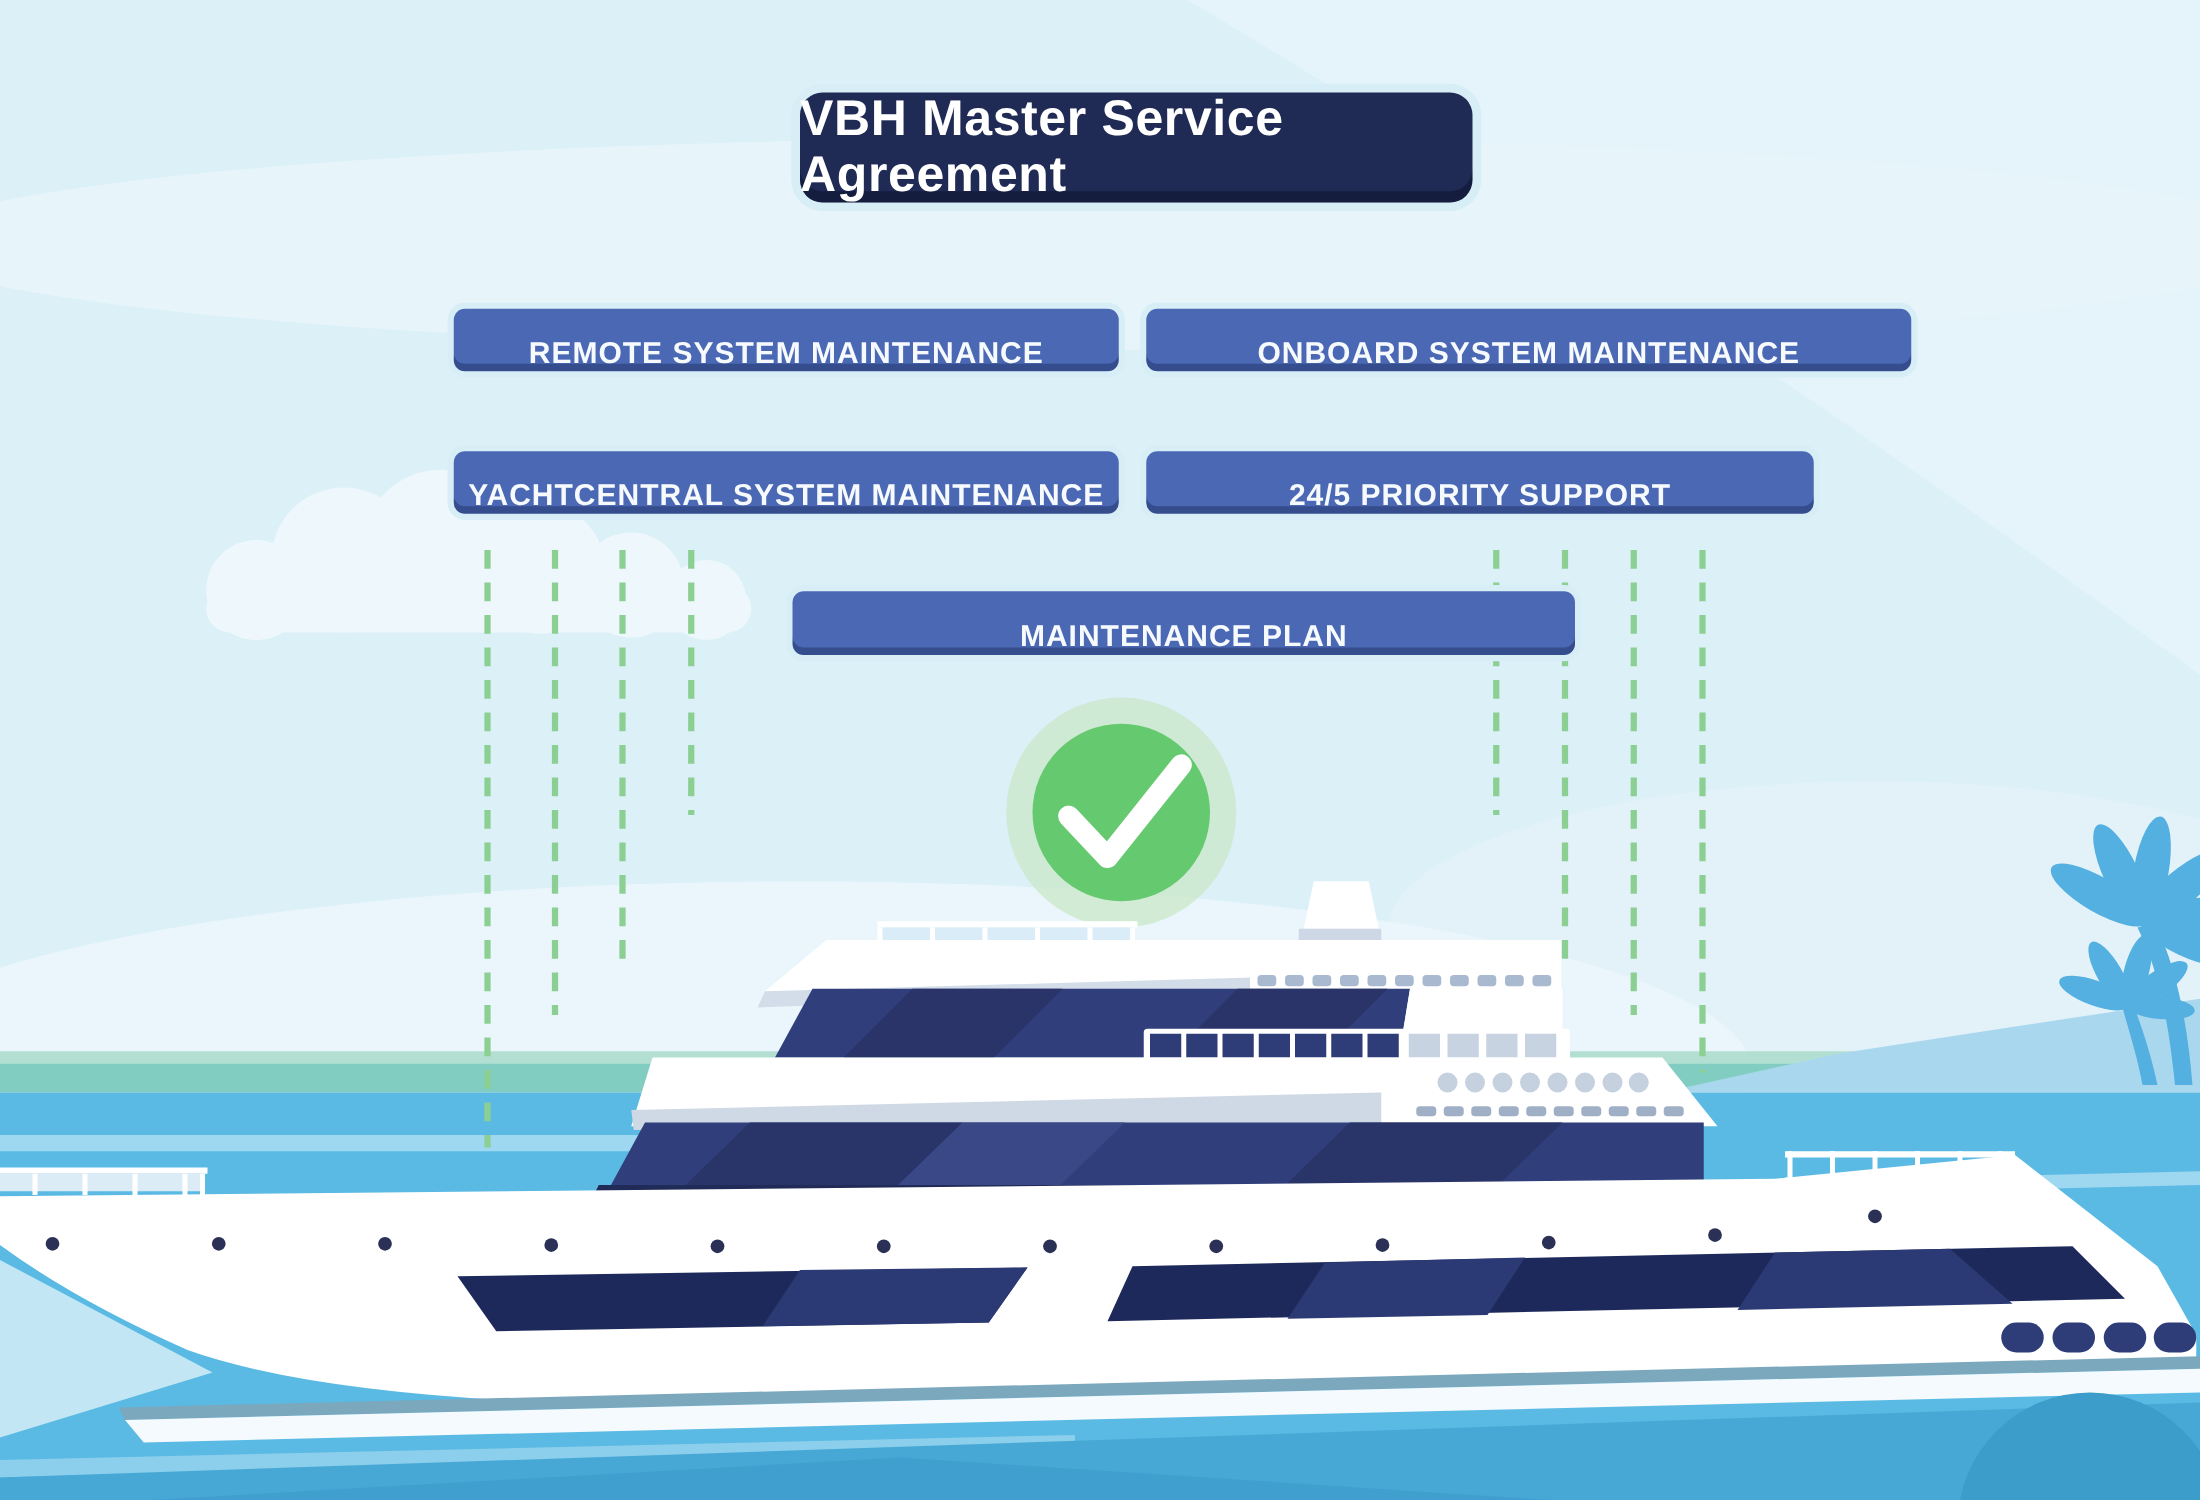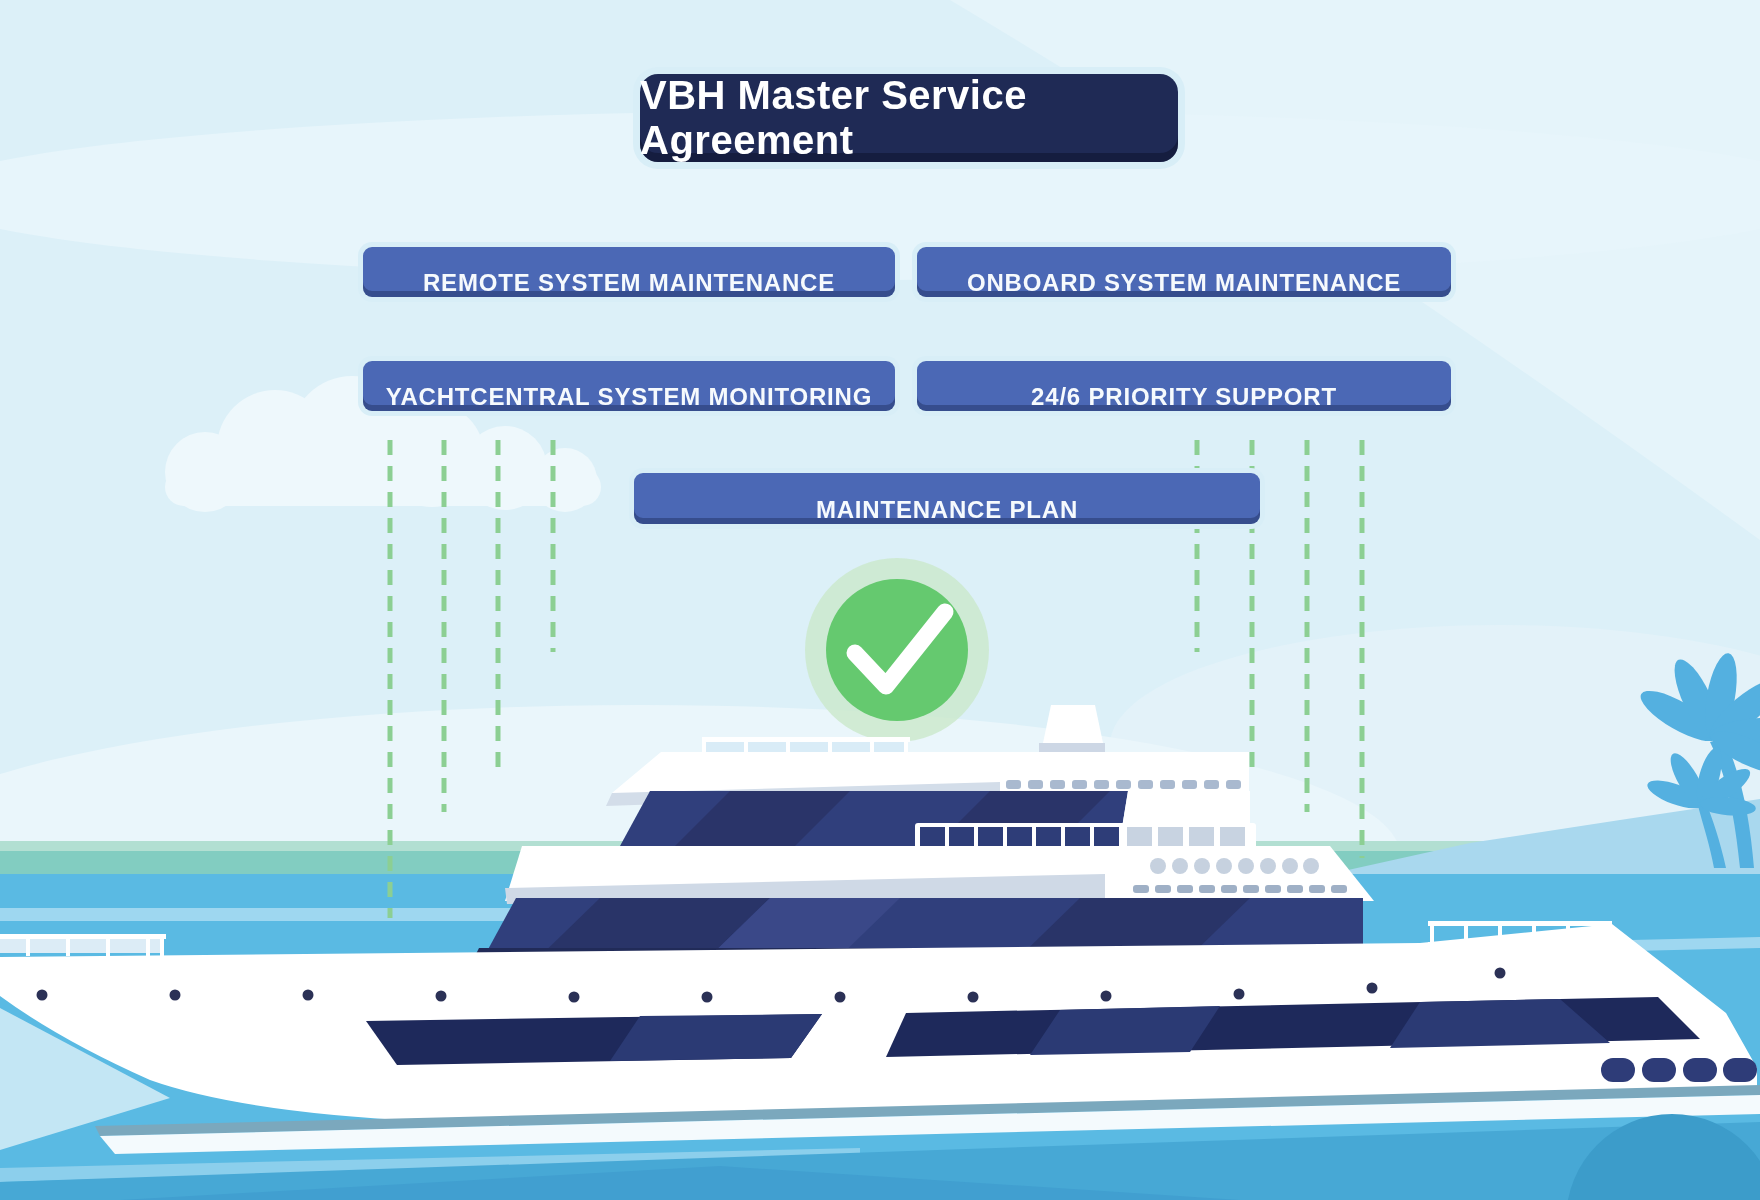--- a/index.html
+++ b/index.html
@@ -31,7 +31,7 @@
     white-space:nowrap;
   }
   .r1l{left:363px;top:247px;width:532px;}
-  .r1r{left:917px;top:247px;width:534px;}
+  .r1r{left:917px;top:247px;width:612px;}
   .r2l{left:363px;top:361px;width:532px;}
   .r2r{left:917px;top:361px;width:534px;}
   .r3c{left:634px;top:473px;width:626px;height:51px;}

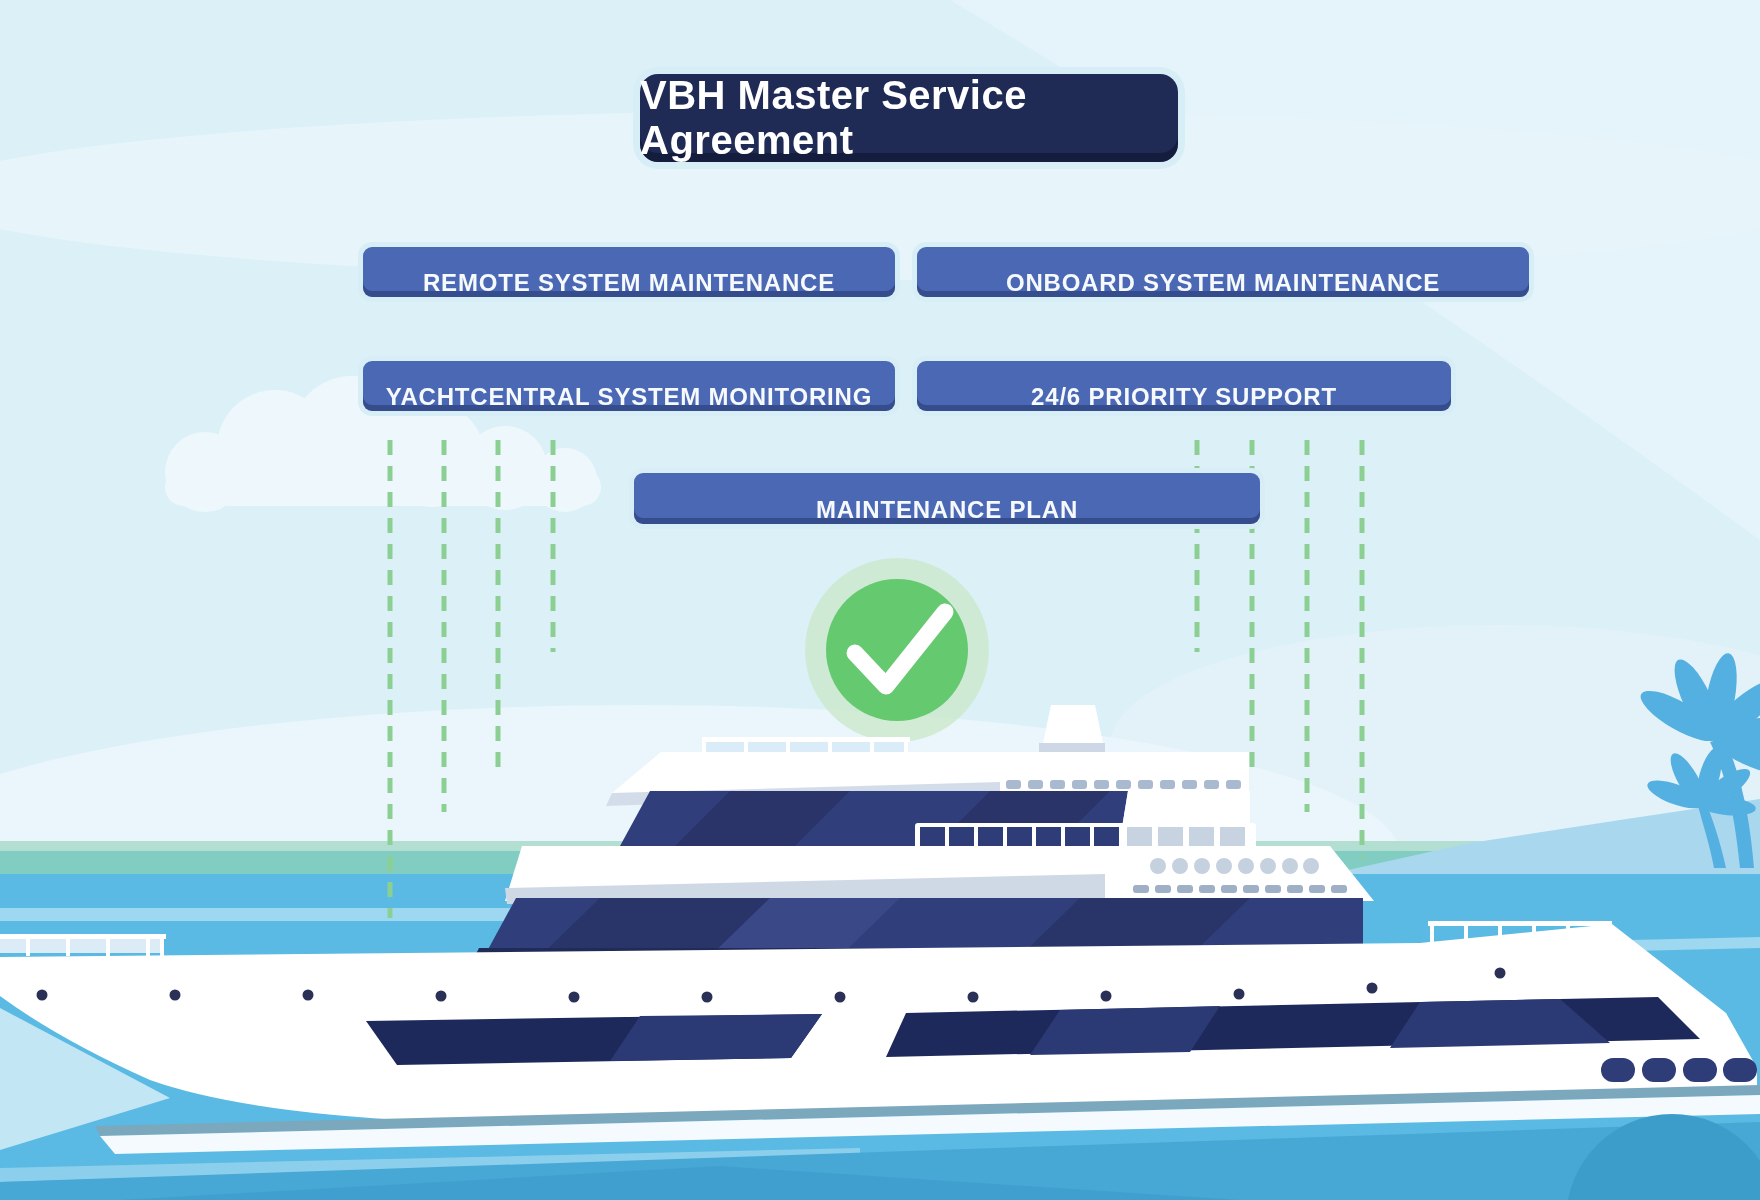--- a/index.html
+++ b/index.html
@@ -271,7 +271,7 @@
     <span>ONBOARD SYSTEM MAINTENANCE</span>
   </div>
   <div class="label r2l">
-    <span>YACHTCENTRAL SYSTEM MONITORING</span>
+    <span>YACHTCENTRAL SYSTEM MAINTENANCE</span>
   </div>
   <div class="label r2r">
     <span>24/6 PRIORITY SUPPORT</span>

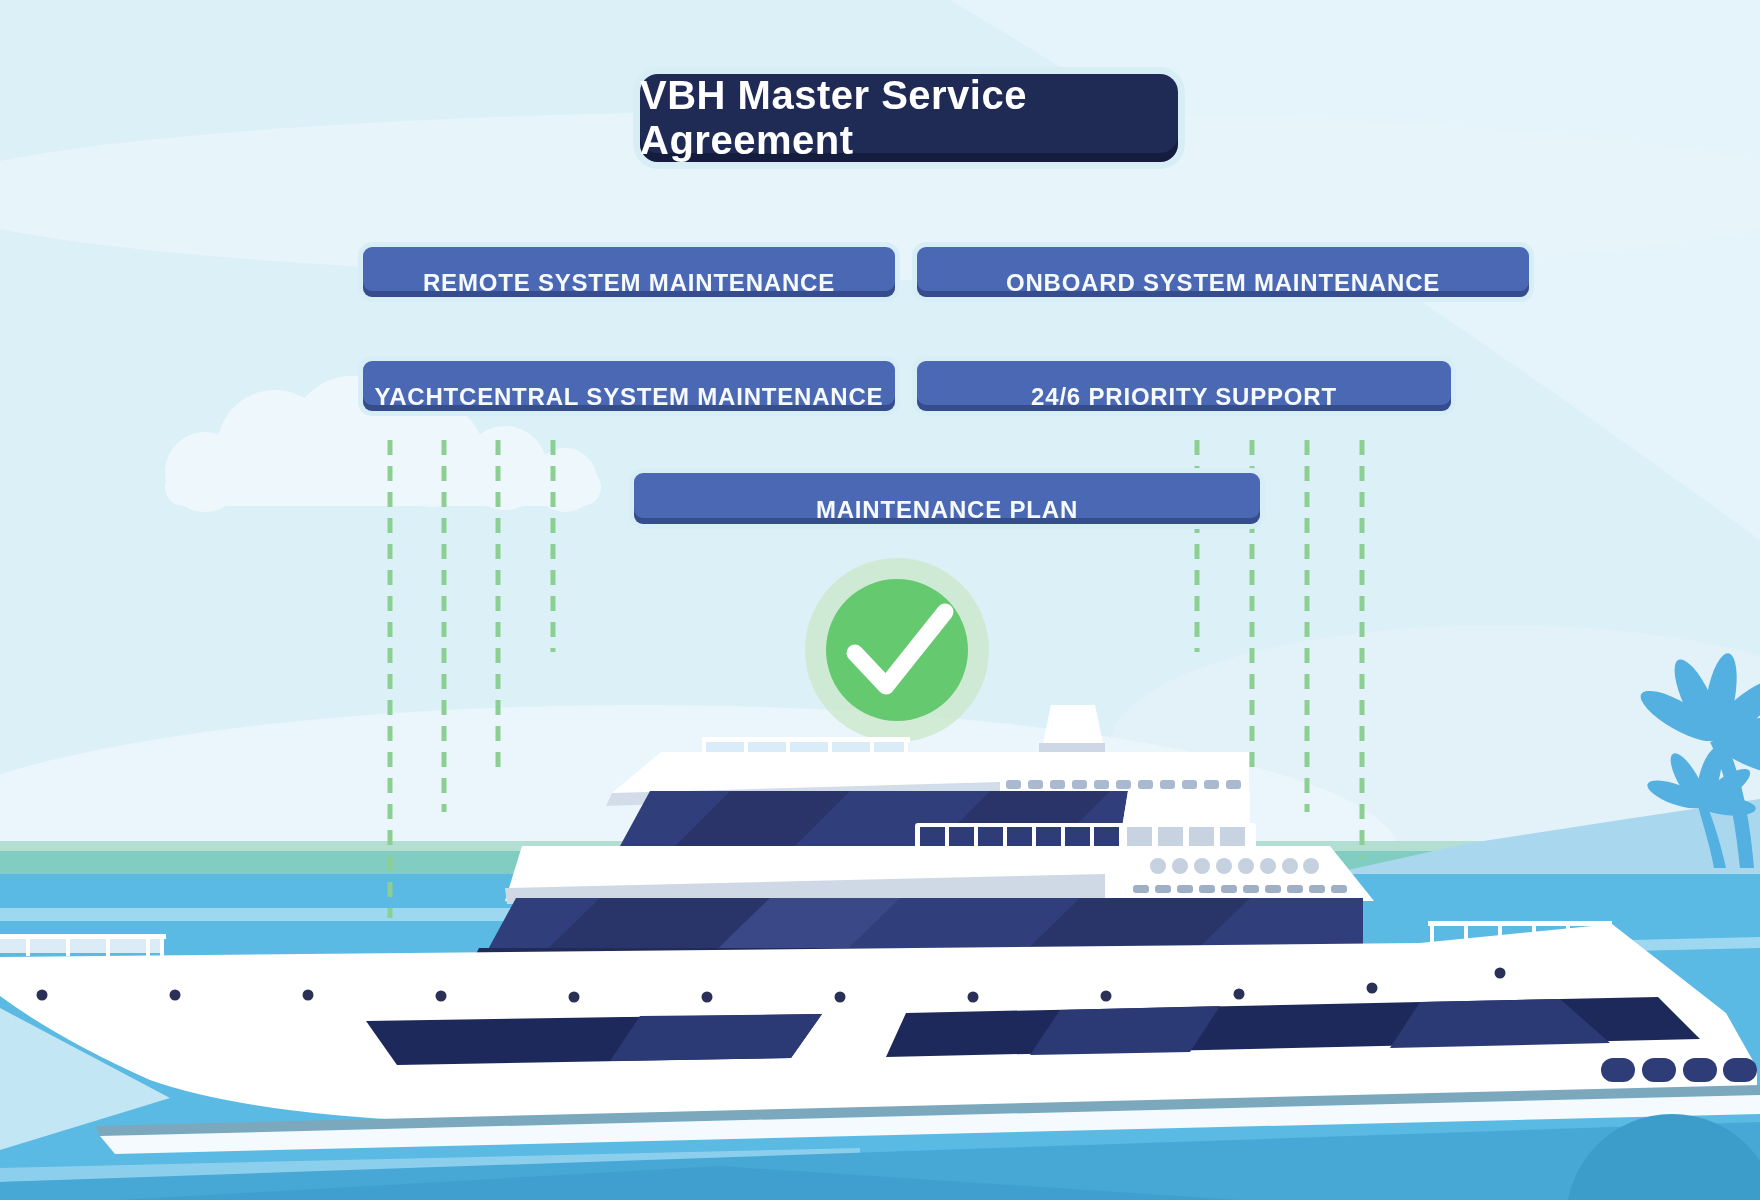--- a/index.html
+++ b/index.html
@@ -274,7 +274,7 @@
     <span>YACHTCENTRAL SYSTEM MAINTENANCE</span>
   </div>
   <div class="label r2r">
-    <span>24/6 PRIORITY SUPPORT</span>
+    <span>24/5 PRIORITY SUPPORT</span>
   </div>
   <div class="label r3c">
     <span>MAINTENANCE PLAN</span>

